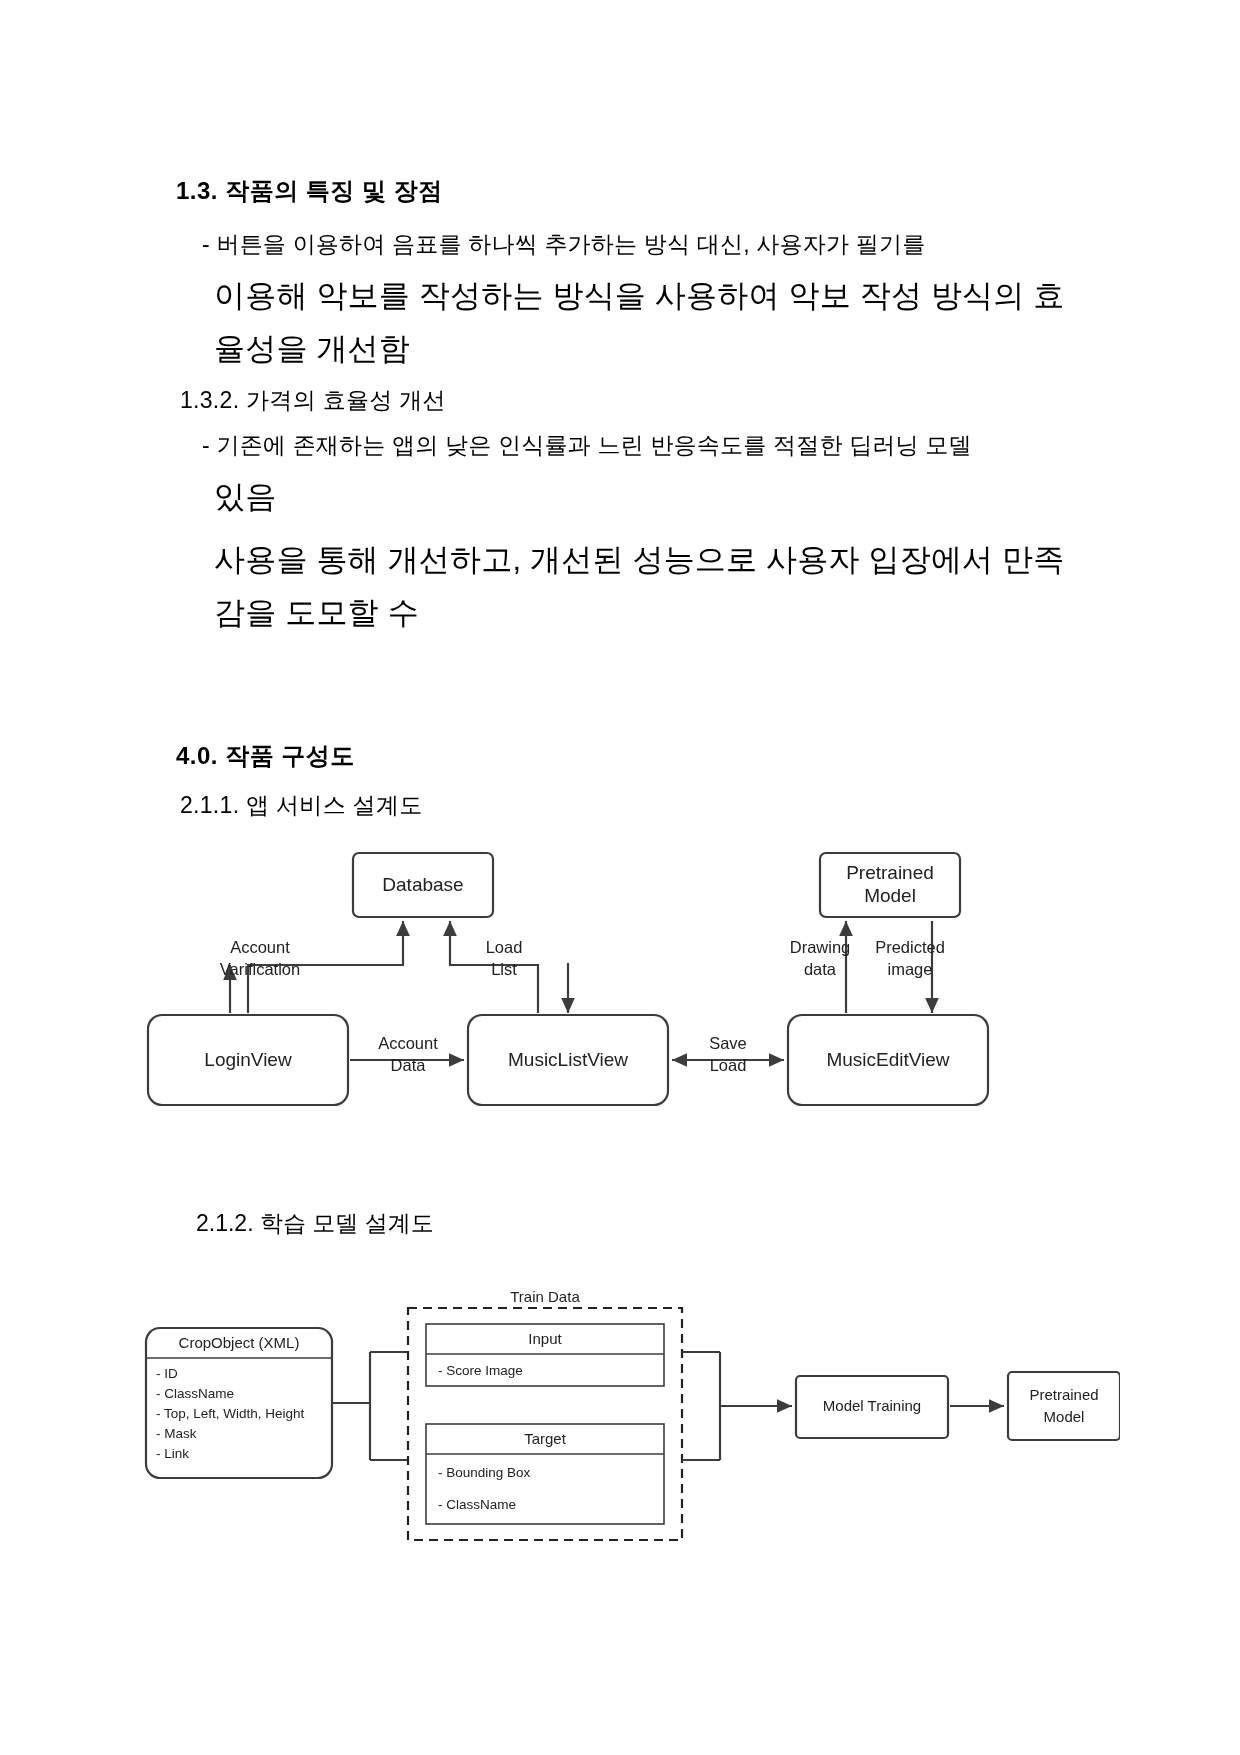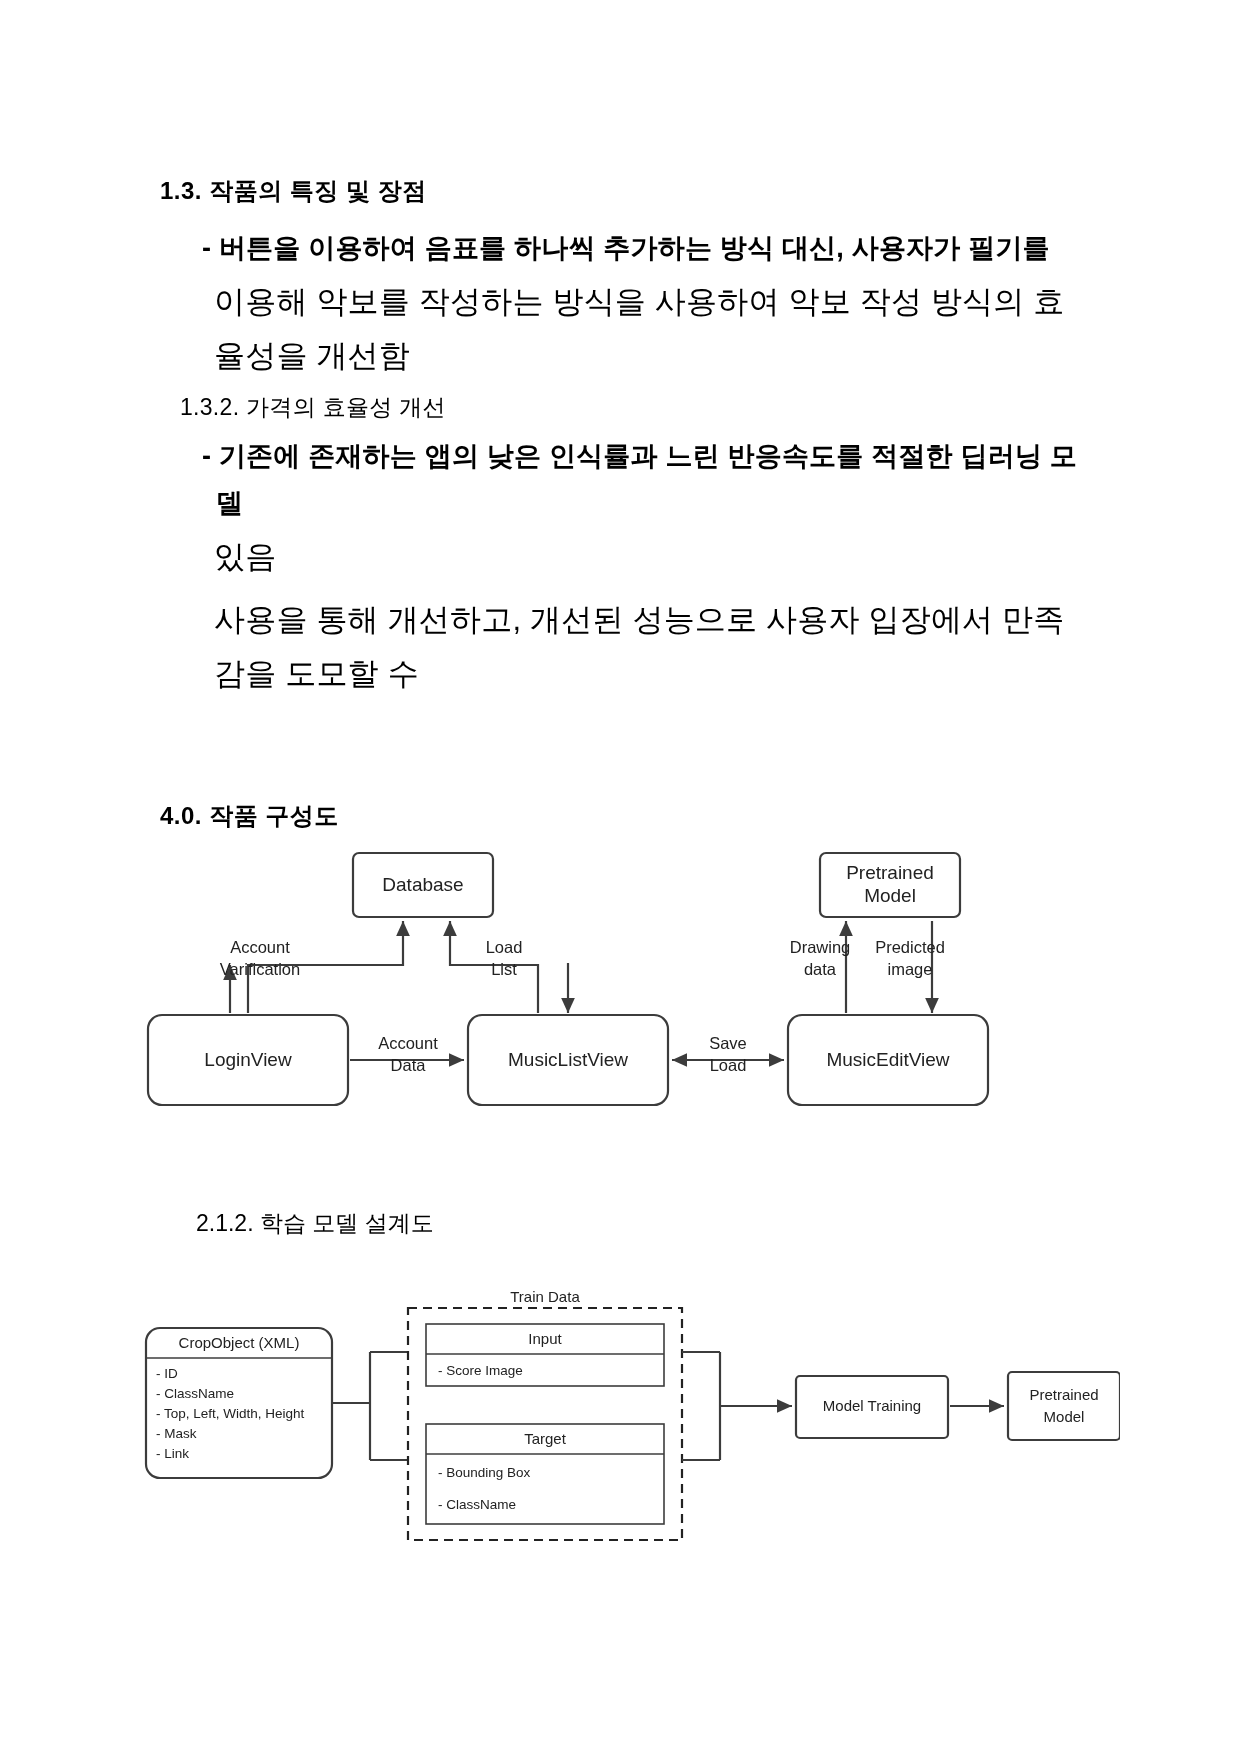--- a/index.html
+++ b/index.html
@@ -32,7 +32,7 @@
     font-size: 24px;
     font-weight: bold;
     letter-spacing: 0.5px;
-    margin: 0 0 18px 8px;
+    margin: 0 0 18px 24px;
   }
   .h-major {
     font-size: 29px;

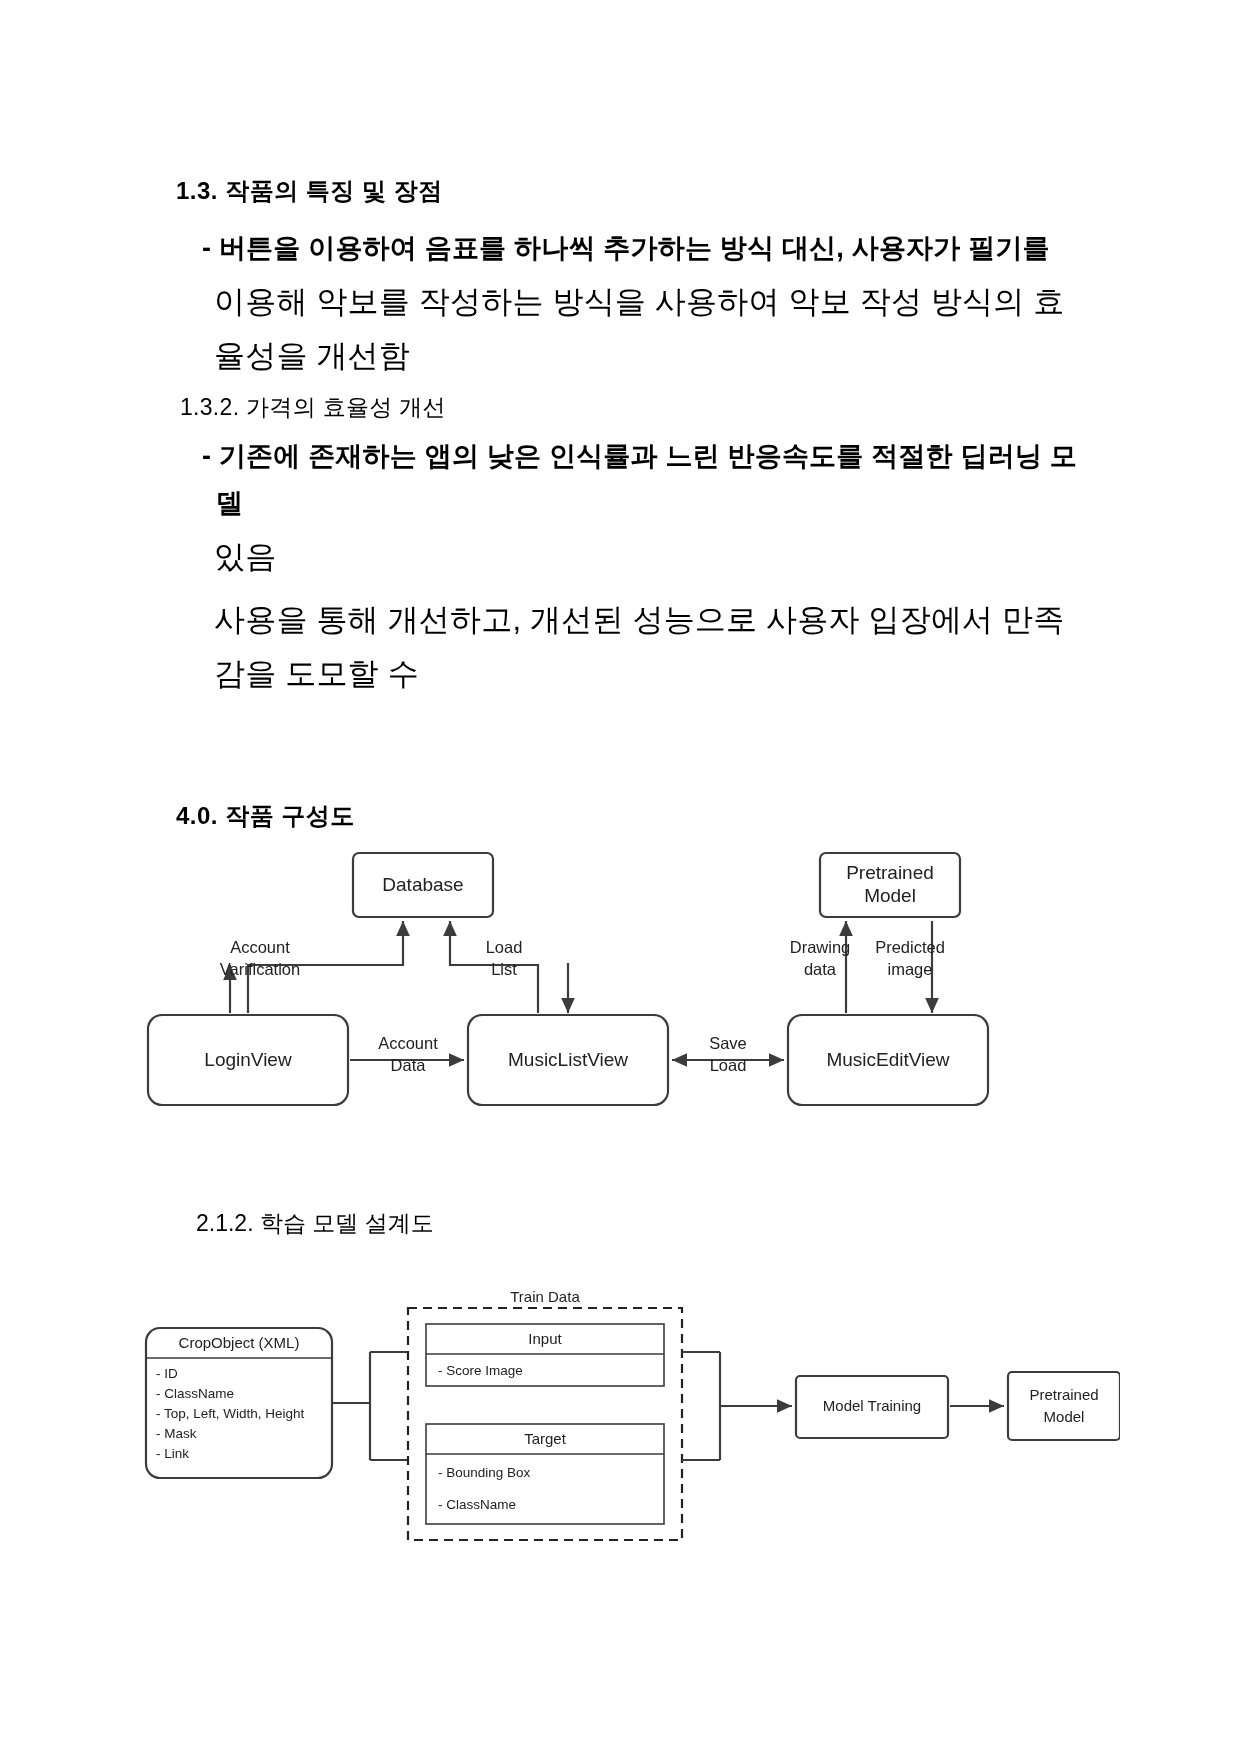--- a/index.html
+++ b/index.html
@@ -46,13 +46,12 @@
     letter-spacing: 0.3px;
   }
   .bullet {
-    font-size: 27px;
+    font-size: 23px;
     margin: 0 0 4px 50px;
     letter-spacing: 0.2px;
     line-height: 1.72;
     text-indent: -14px;
     padding-left: 14px;
-    font-weight: bold;
   }
   .bullet-cont {
     font-size: 31px;

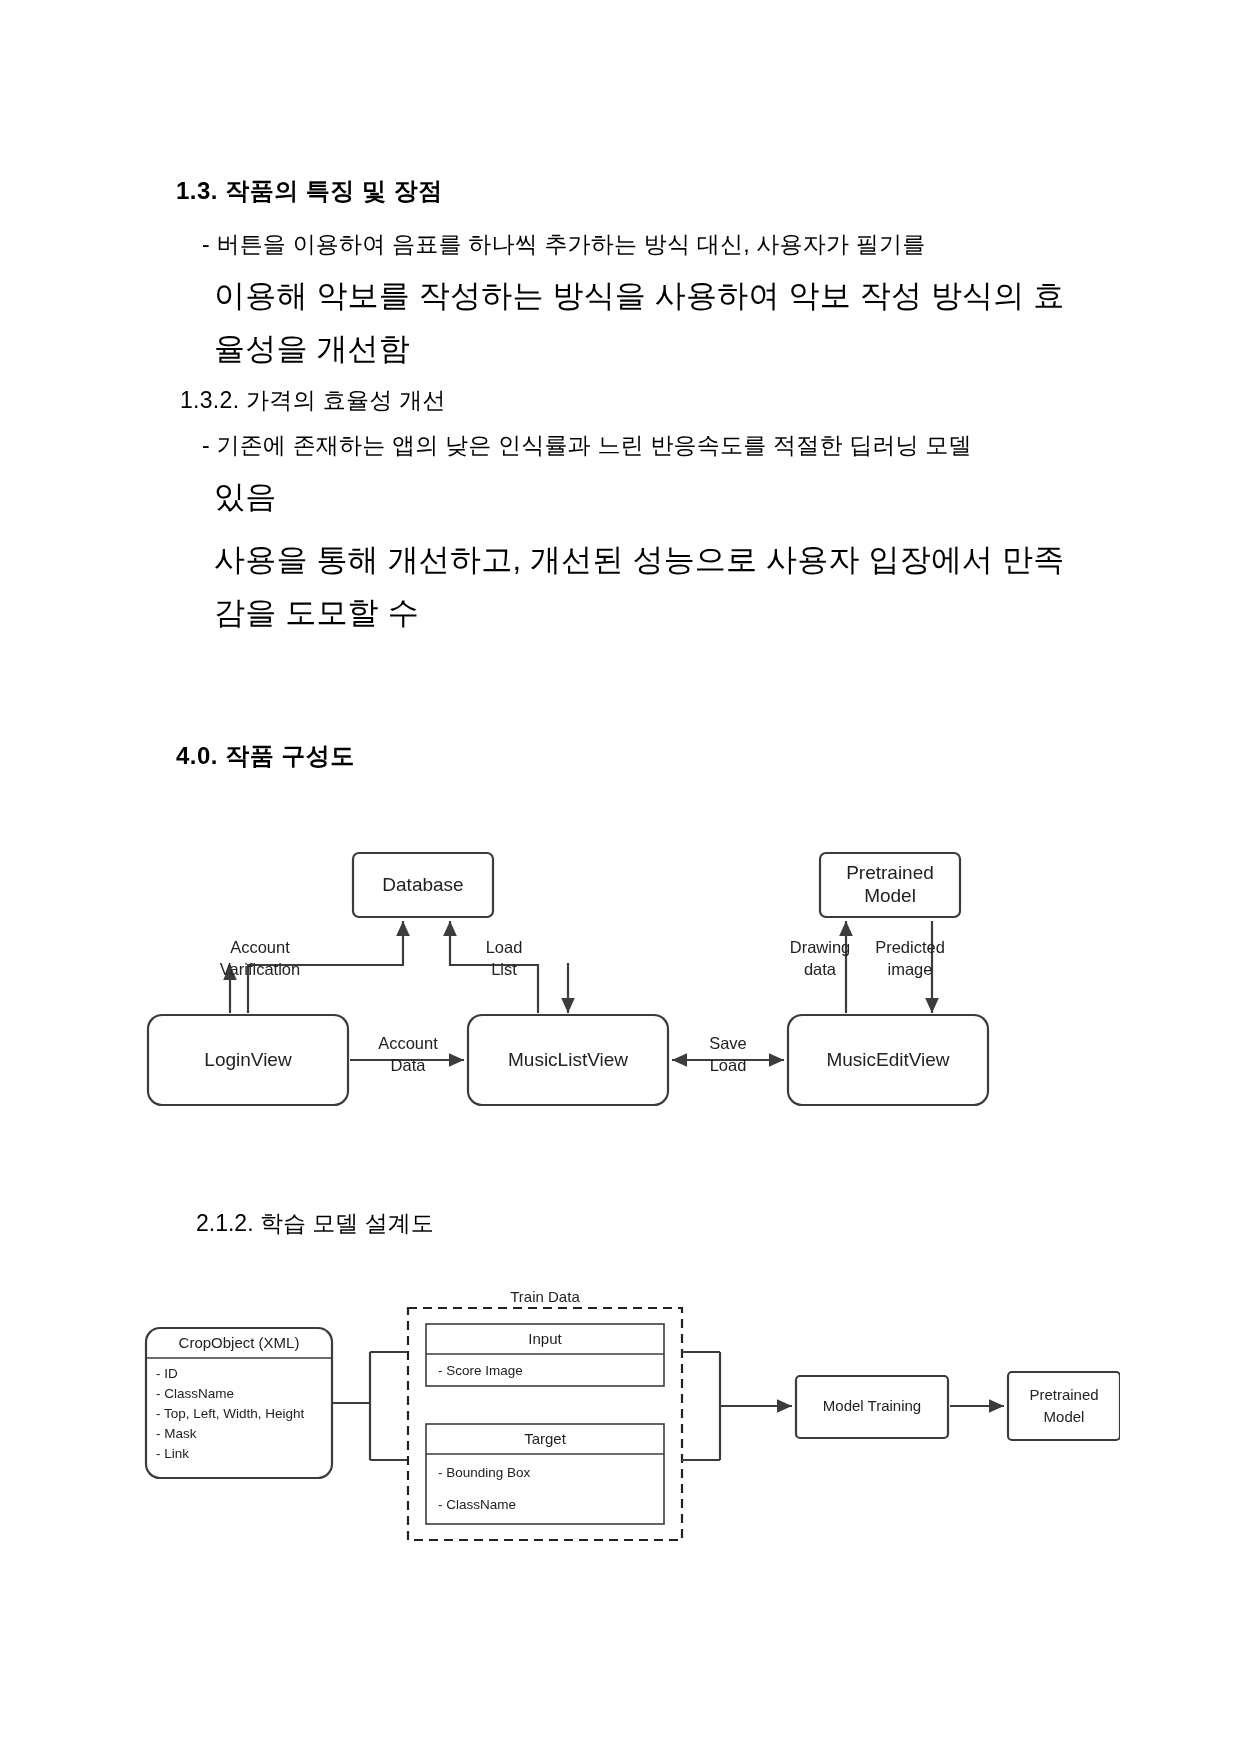--- a/index.html
+++ b/index.html
@@ -152,6 +152,7 @@
     <div class="spacer-lg"></div>
     <div class="spacer-md"></div>
     <div class="h-sub">4.0. 작품 구성도</div>
+    <div class="lvl3">2.1.1. 앱 서비스 설계도</div>
   </div>
 
   <div class="diagram1">

